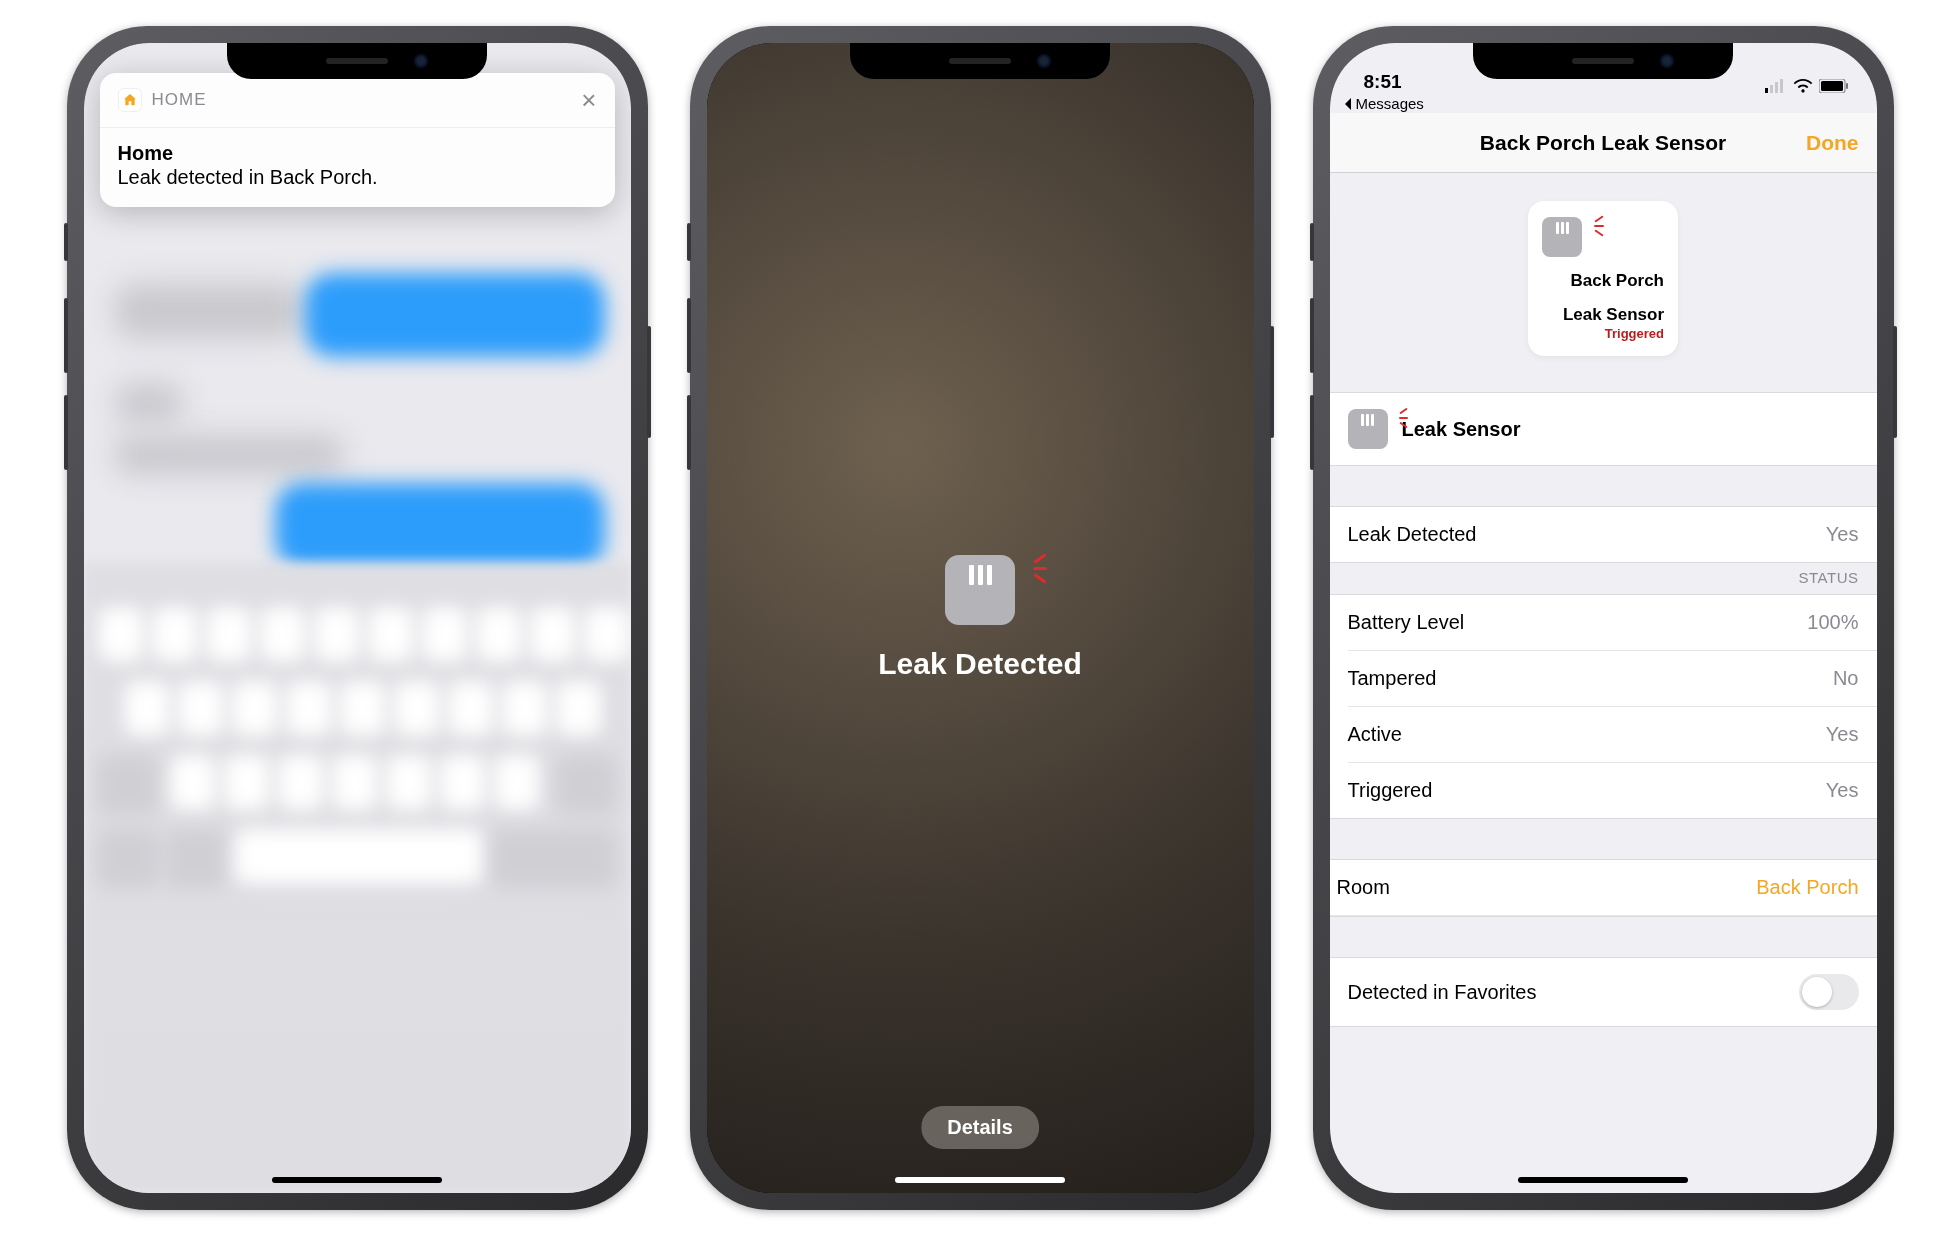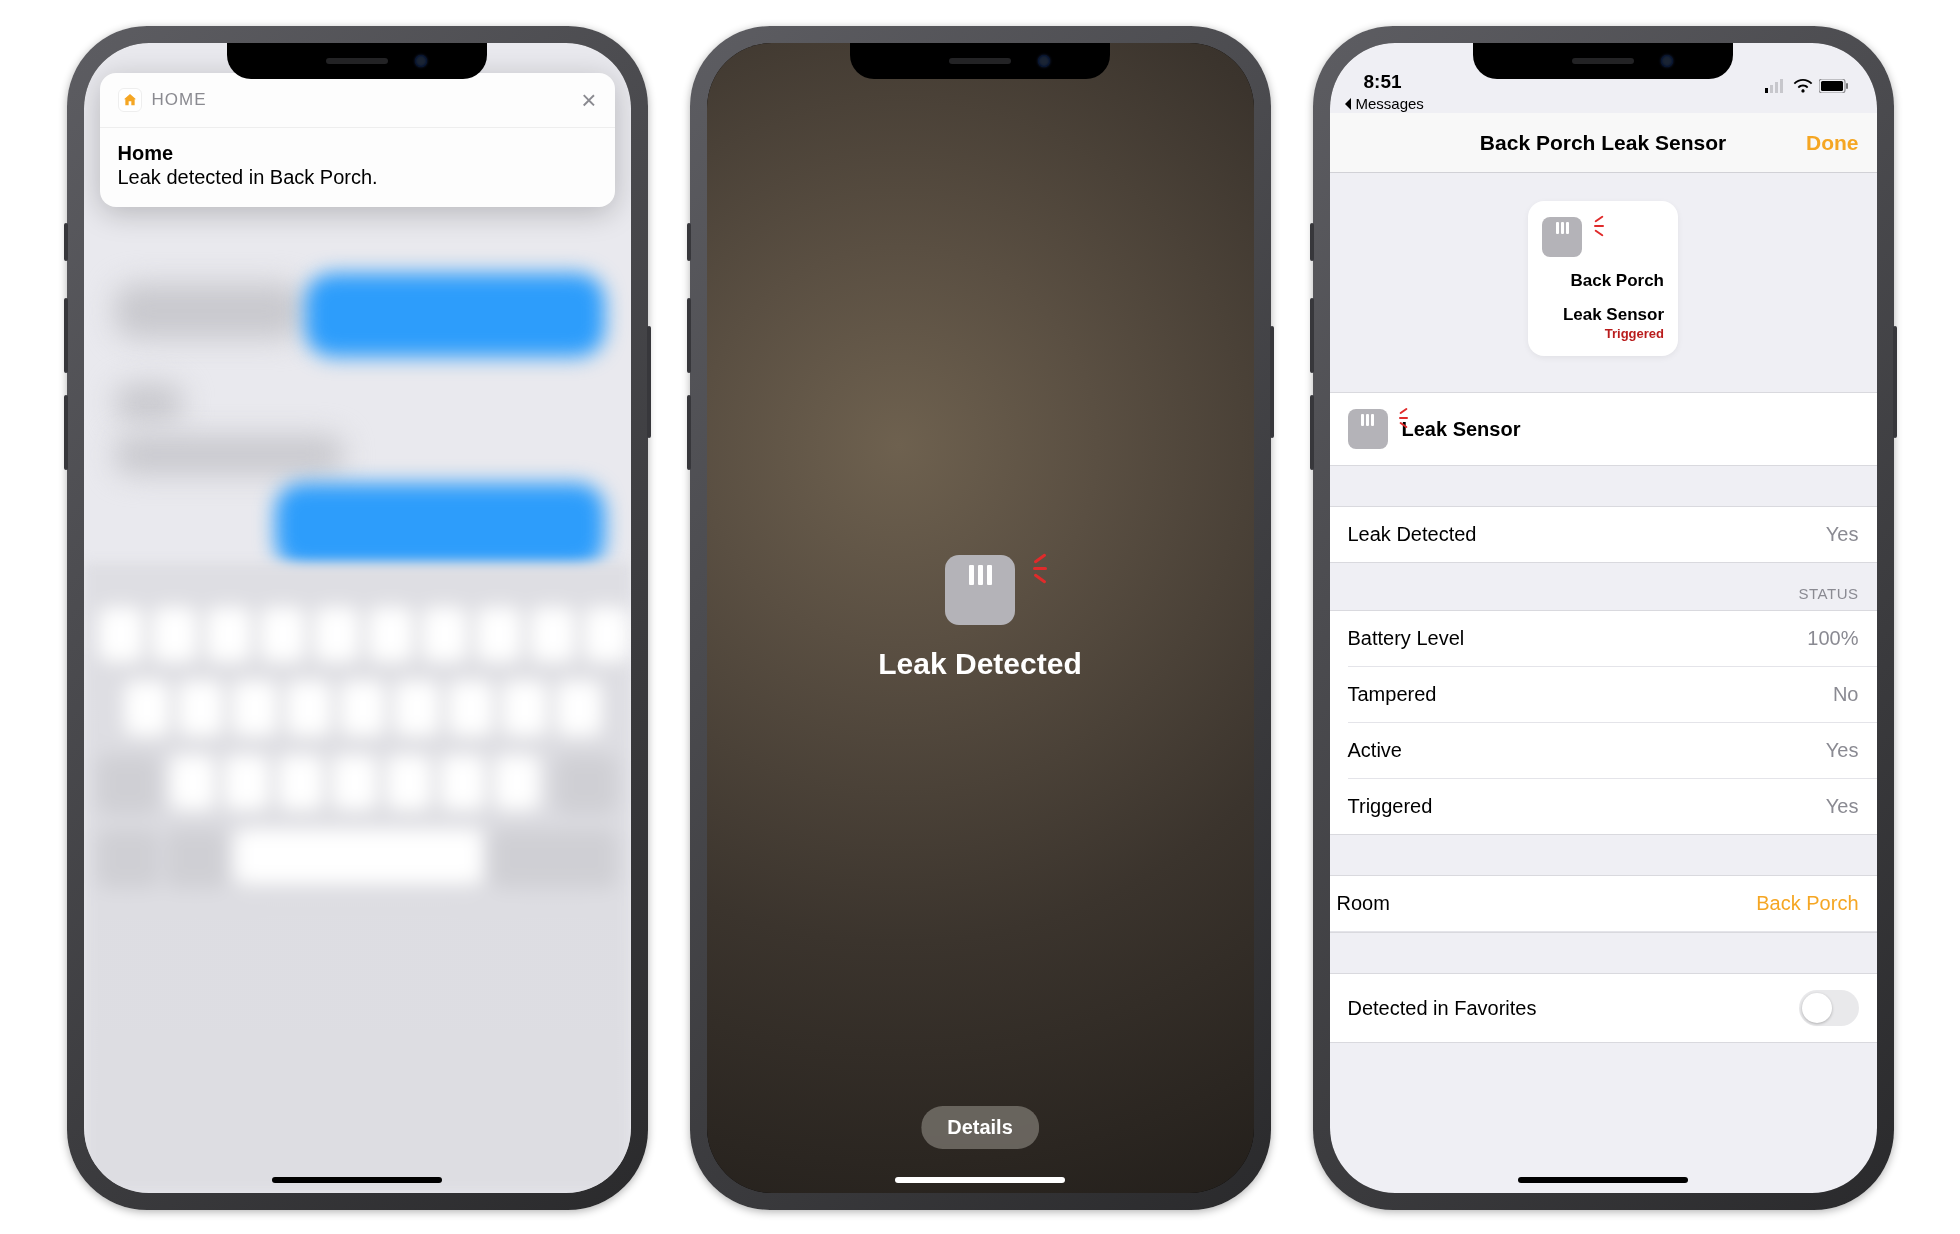--- a/index.html
+++ b/index.html
@@ -101,7 +101,7 @@
 .tile-card .sic .p span:nth-child(3){transform:rotate(35deg);top:12px;}
 .tile-card .l1{margin-top:14px;font-size:17px;font-weight:700;color:#000;line-height:1.2;}
 .tile-card .l2{font-size:13px;font-weight:700;color:#b91c1c;line-height:1.25;}
-.sec-head { font-size:15px; color:#8a8a92; padding: 22px 18px 8px 18px; letter-spacing:.5px; }
+.sec-head { font-size:15px; color:#8a8a92; padding: 6px 18px 8px 18px; letter-spacing:.5px; }
 .list { background:#fff; border-top:1px solid #d9d9de; border-bottom:1px solid #d9d9de;}
 .row { display:flex; align-items:center; padding:16px 18px; font-size:20px; color:#000; }
 .row + .row { border-top:1px solid #e4e4e9; margin-left:18px; padding-left:0;}

